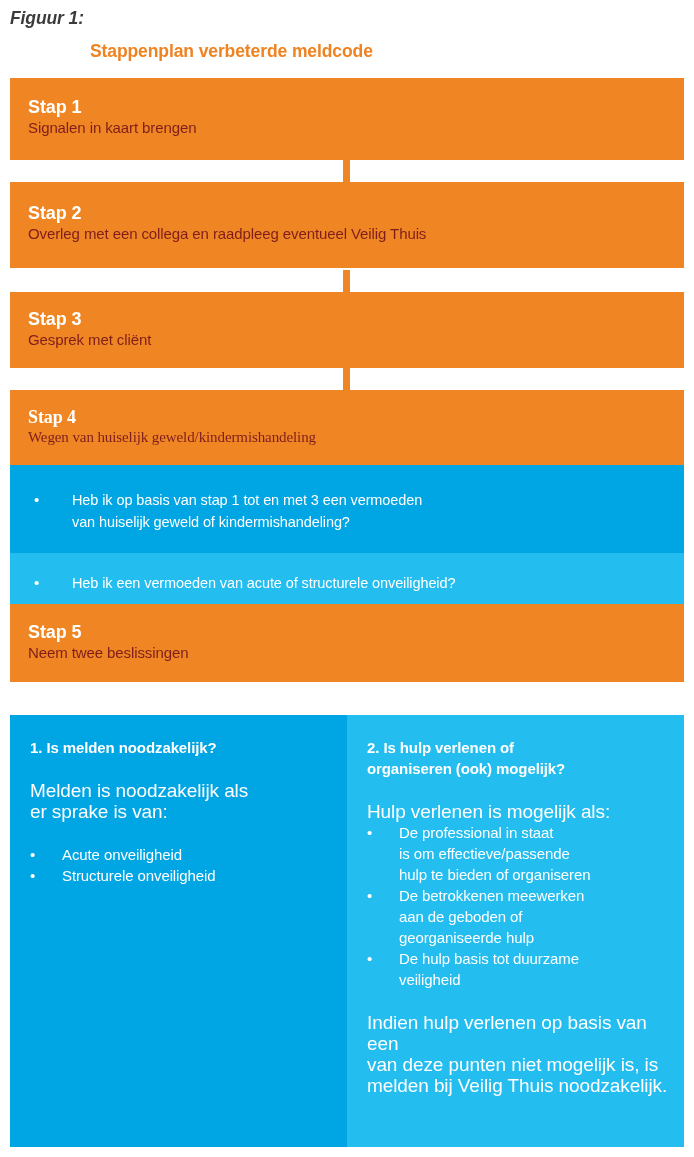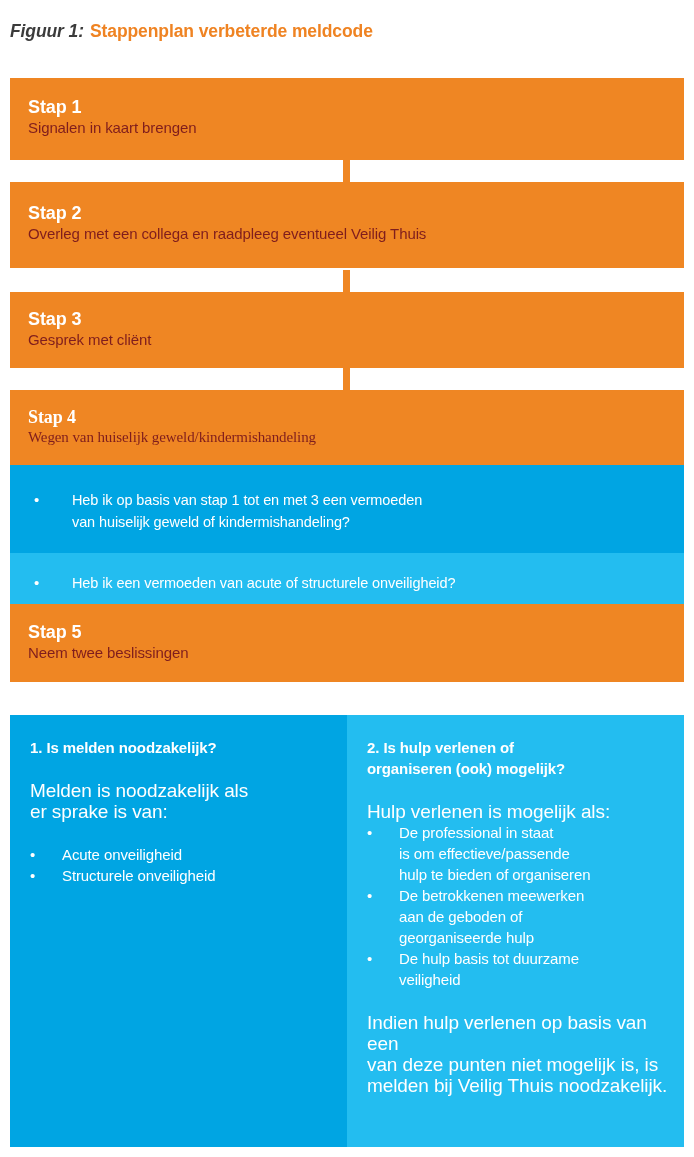--- a/index.html
+++ b/index.html
@@ -24,7 +24,7 @@
     width: 674px;
     height: 34px;
     display: flex;
-    align-items: flex-end;
+    align-items: flex-start;
     font-size: 17.5px;
     letter-spacing: -0.1px;
     white-space: nowrap;

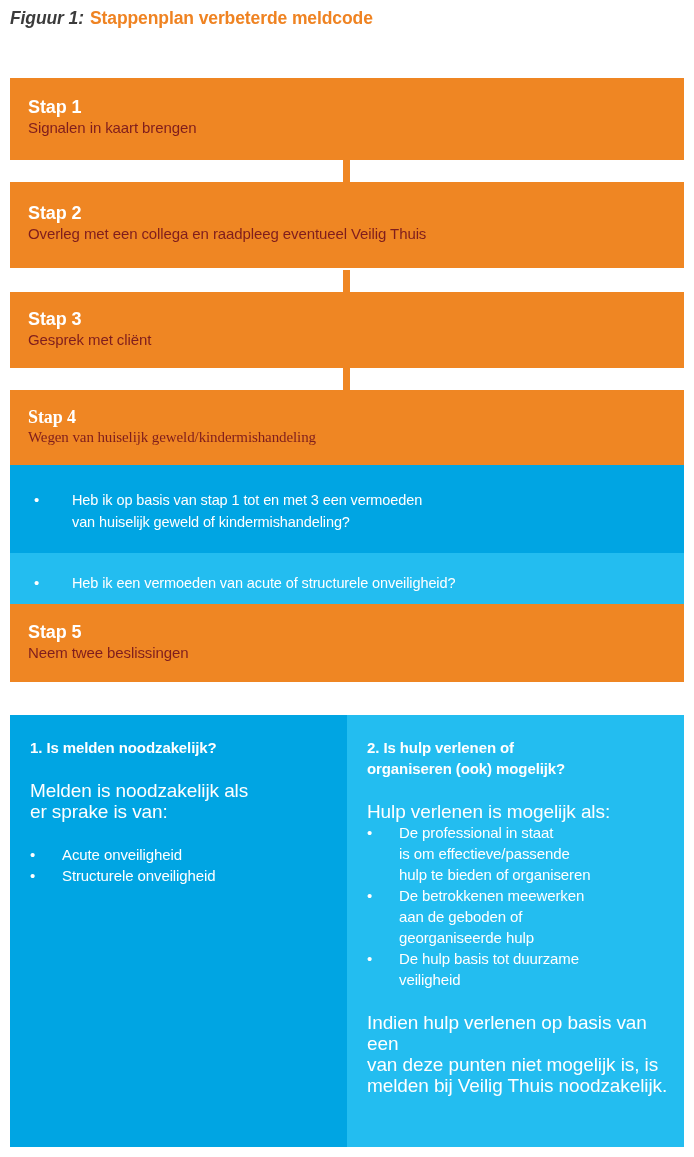--- a/index.html
+++ b/index.html
@@ -38,6 +38,7 @@
   #figure-title .fig-text {
     color: #ef8322;
     font-weight: bold;
+    margin-top: 33px;
   }
 
   

